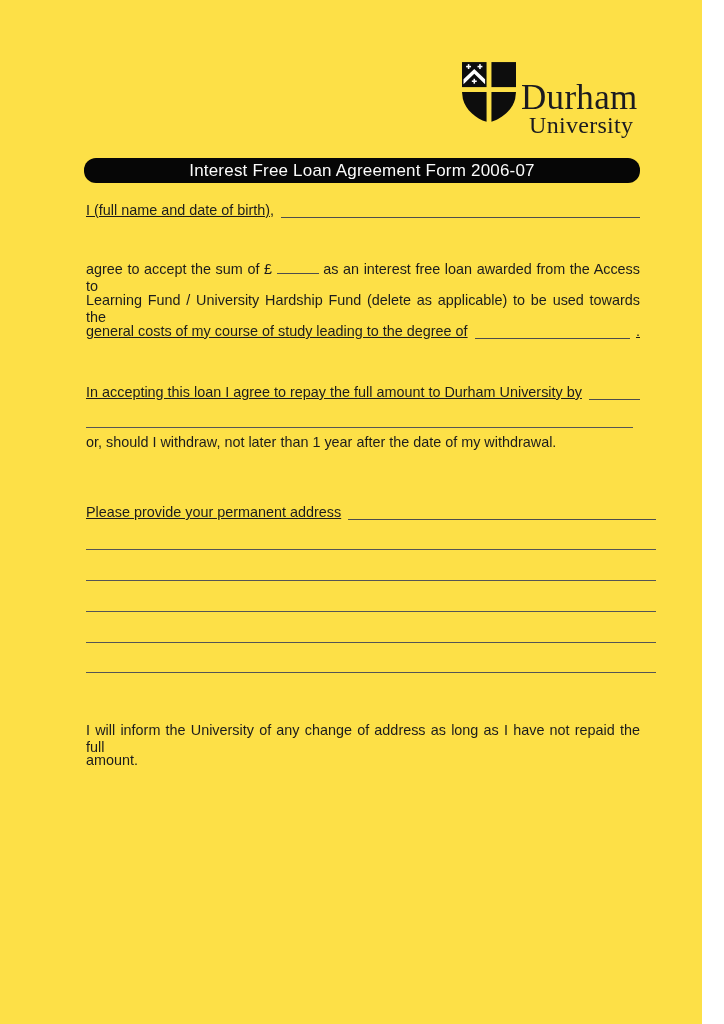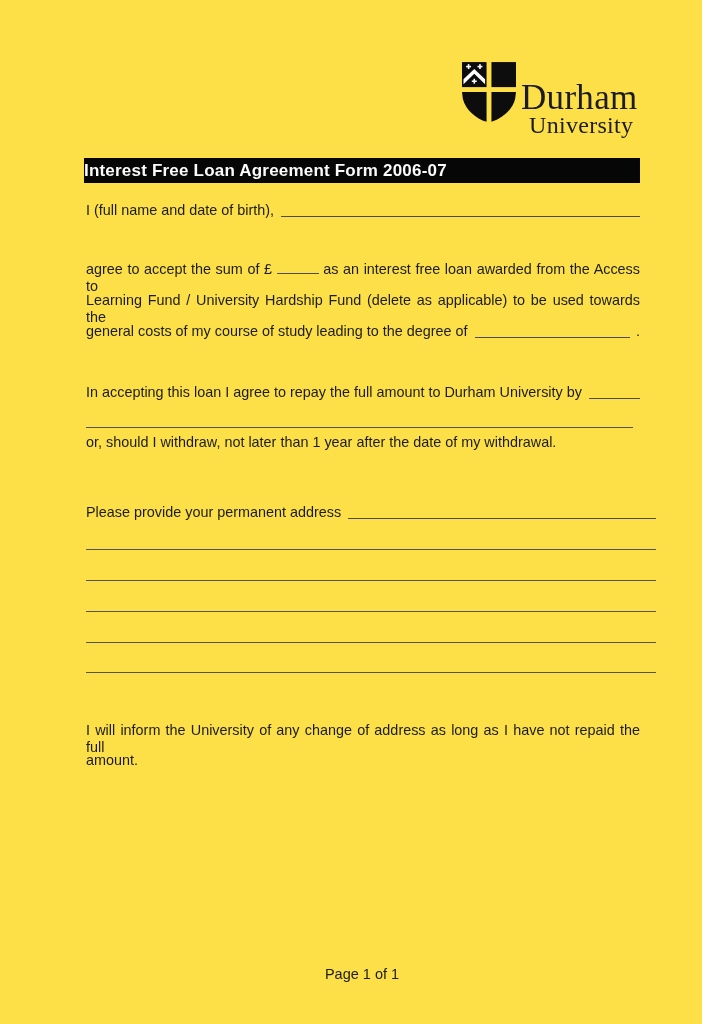--- a/index.html
+++ b/index.html
@@ -16,7 +16,7 @@
   
   .title-bar{
     position:absolute;left:84px;top:158px;width:556px;height:25px;background:#060606;
-    color:#fbfbfb;font-size:17px;font-weight:bold;text-align:left;line-height:25px;letter-spacing:0.2px;
+    color:#fbfbfb;font-size:17px;font-weight:normal;text-align:center;line-height:25px;letter-spacing:0.2px;border-radius:12px;
   }
   
   .row{position:absolute;left:86px;width:554px;font-size:14.4px;line-height:17px;color:#1c1c1c;}

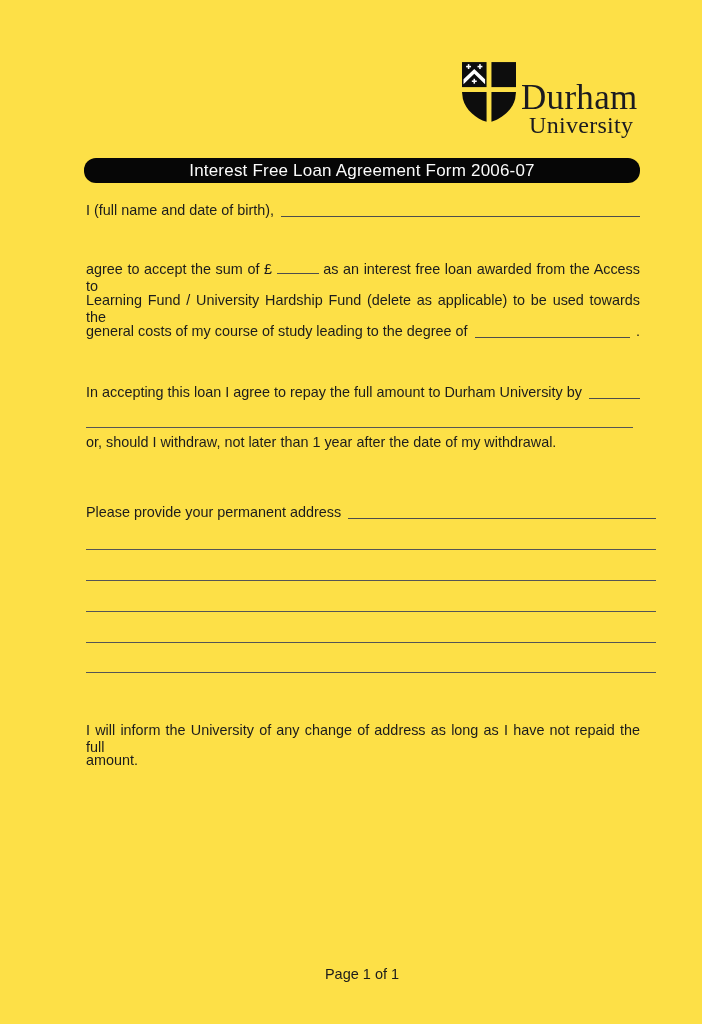--- a/index.html
+++ b/index.html
@@ -21,7 +21,7 @@
   
   .row{position:absolute;left:86px;width:554px;font-size:14.4px;line-height:17px;color:#1c1c1c;}
   .row.wide{width:570px;}
-  .flexrow{display:flex;align-items:flex-start;}
+  .flexrow{display:flex;align-items:center;text-decoration:underline;}
   .flexrow .label{white-space:pre;}
   .fill{flex:1 1 auto;height:14px;border-bottom:1.4px solid #4d4d4d;margin-left:7px;}
   .dot{margin-left:6px;white-space:pre;}

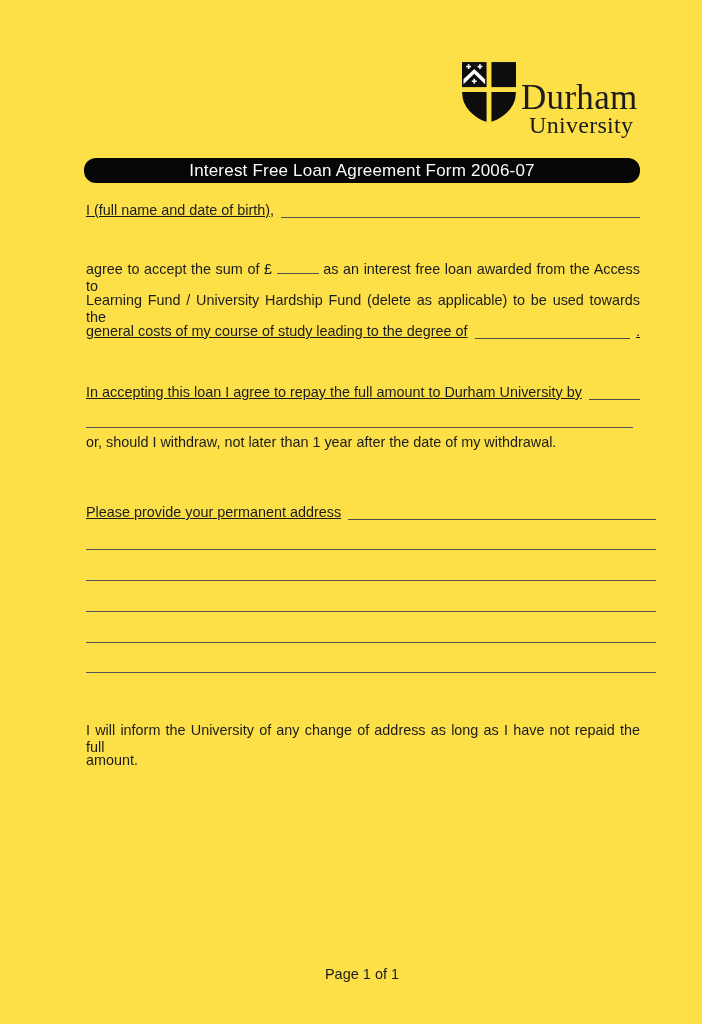--- a/index.html
+++ b/index.html
@@ -105,7 +105,6 @@
 
 
 
-  <div class="footer">Page 1 of 1</div>
 
 </div>
 

